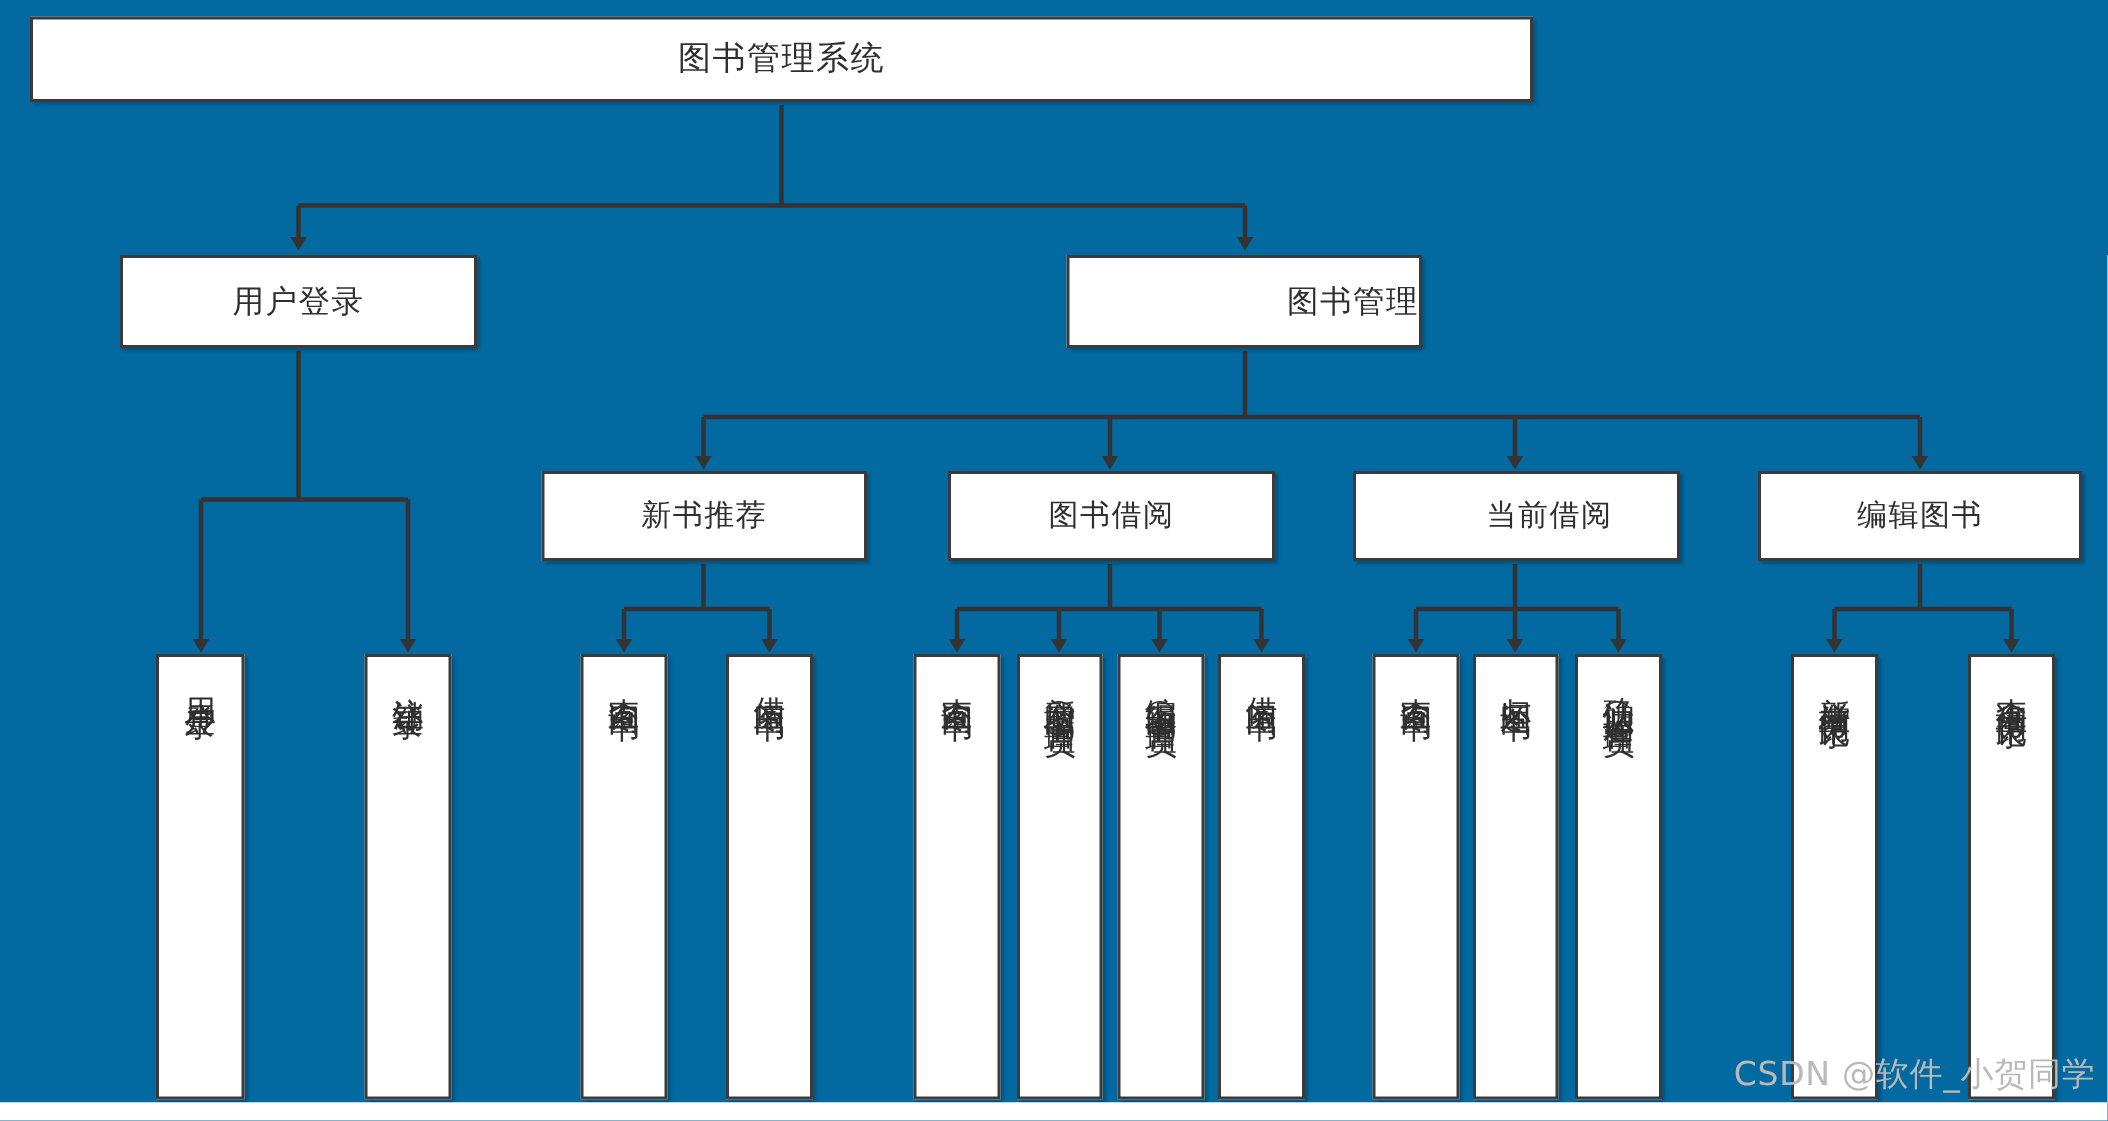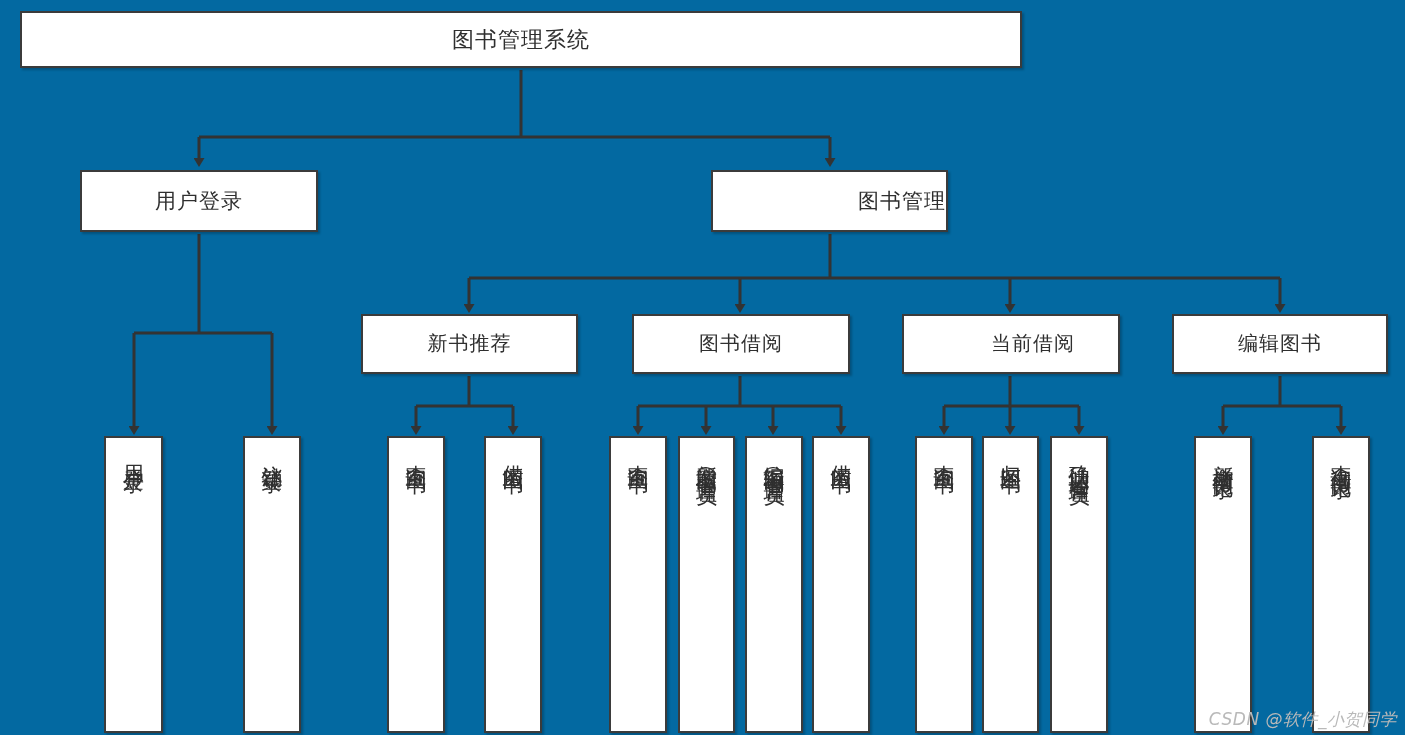--- a/index.html
+++ b/index.html
@@ -70,12 +70,11 @@
     position: absolute;
     right: 8px;
     bottom: 4px;
-    font-size: 17px;
+    font-size: 22px;
     color: #b9b9b9;
     letter-spacing: 0.5px;
     white-space: nowrap;
     user-select: none;
-    font-style: italic;
   }
 </style>
 </head>

